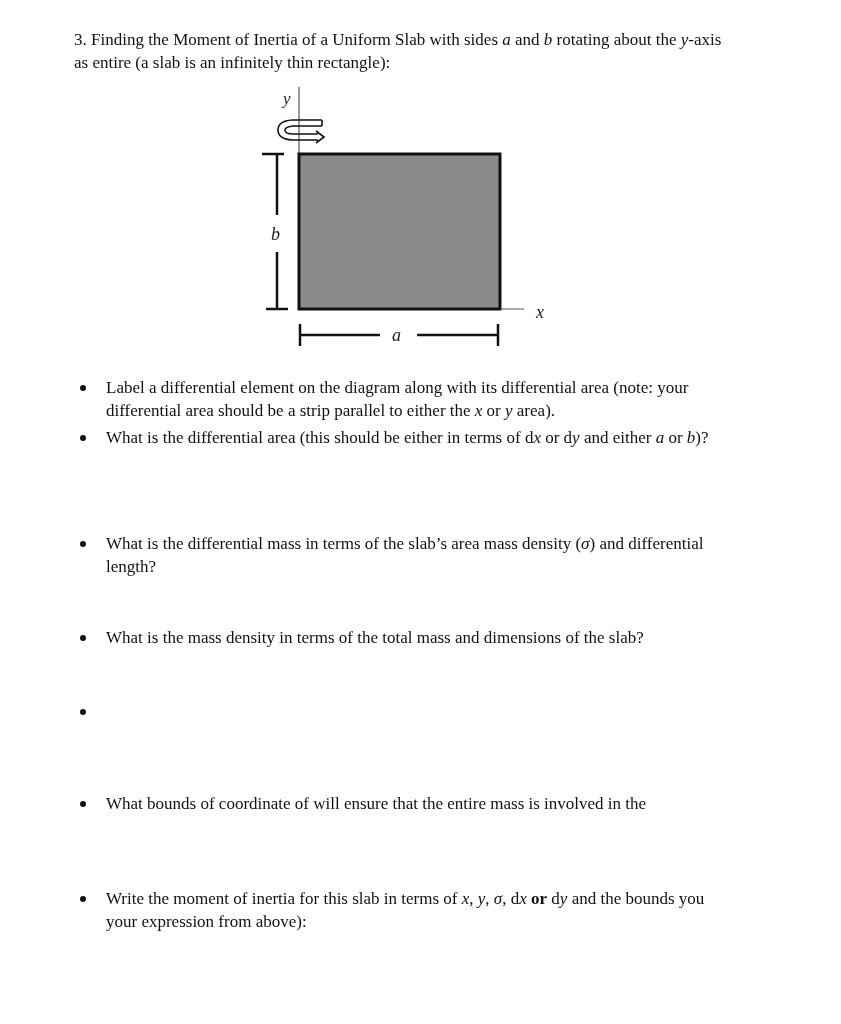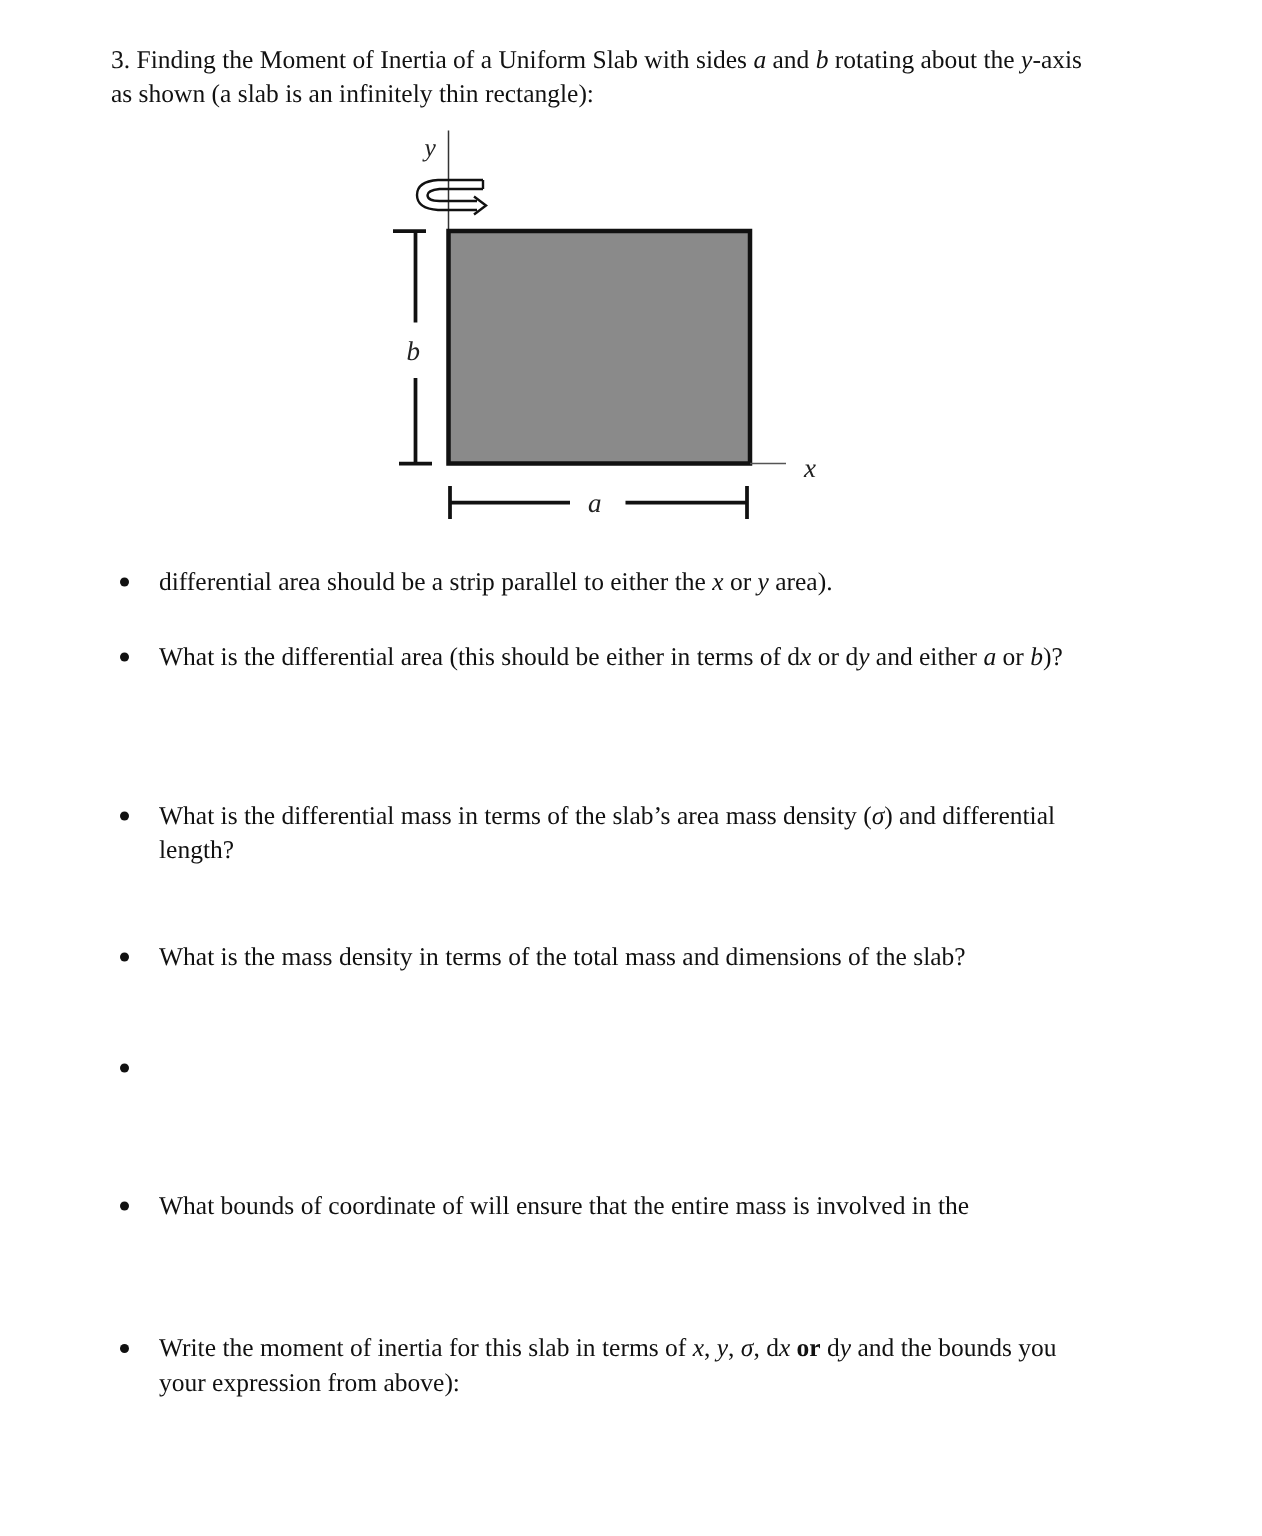--- a/index.html
+++ b/index.html
@@ -29,7 +29,7 @@
 
 <div class="title">
   <p id="title-line-1"><span>3. Finding the Moment of Inertia of a Uniform Slab with sides </span><i class="v">a</i><span> and </span><i class="v">b</i><span> rotating about the </span><i class="v">y</i><span>-axis</span></p>
-  <p>as shown (a slab is an infinitely thin rectangle):</p>
+  <p>as entire (a slab is an infinitely thin rectangle):</p>
 </div>
 
 <div class="diagram">

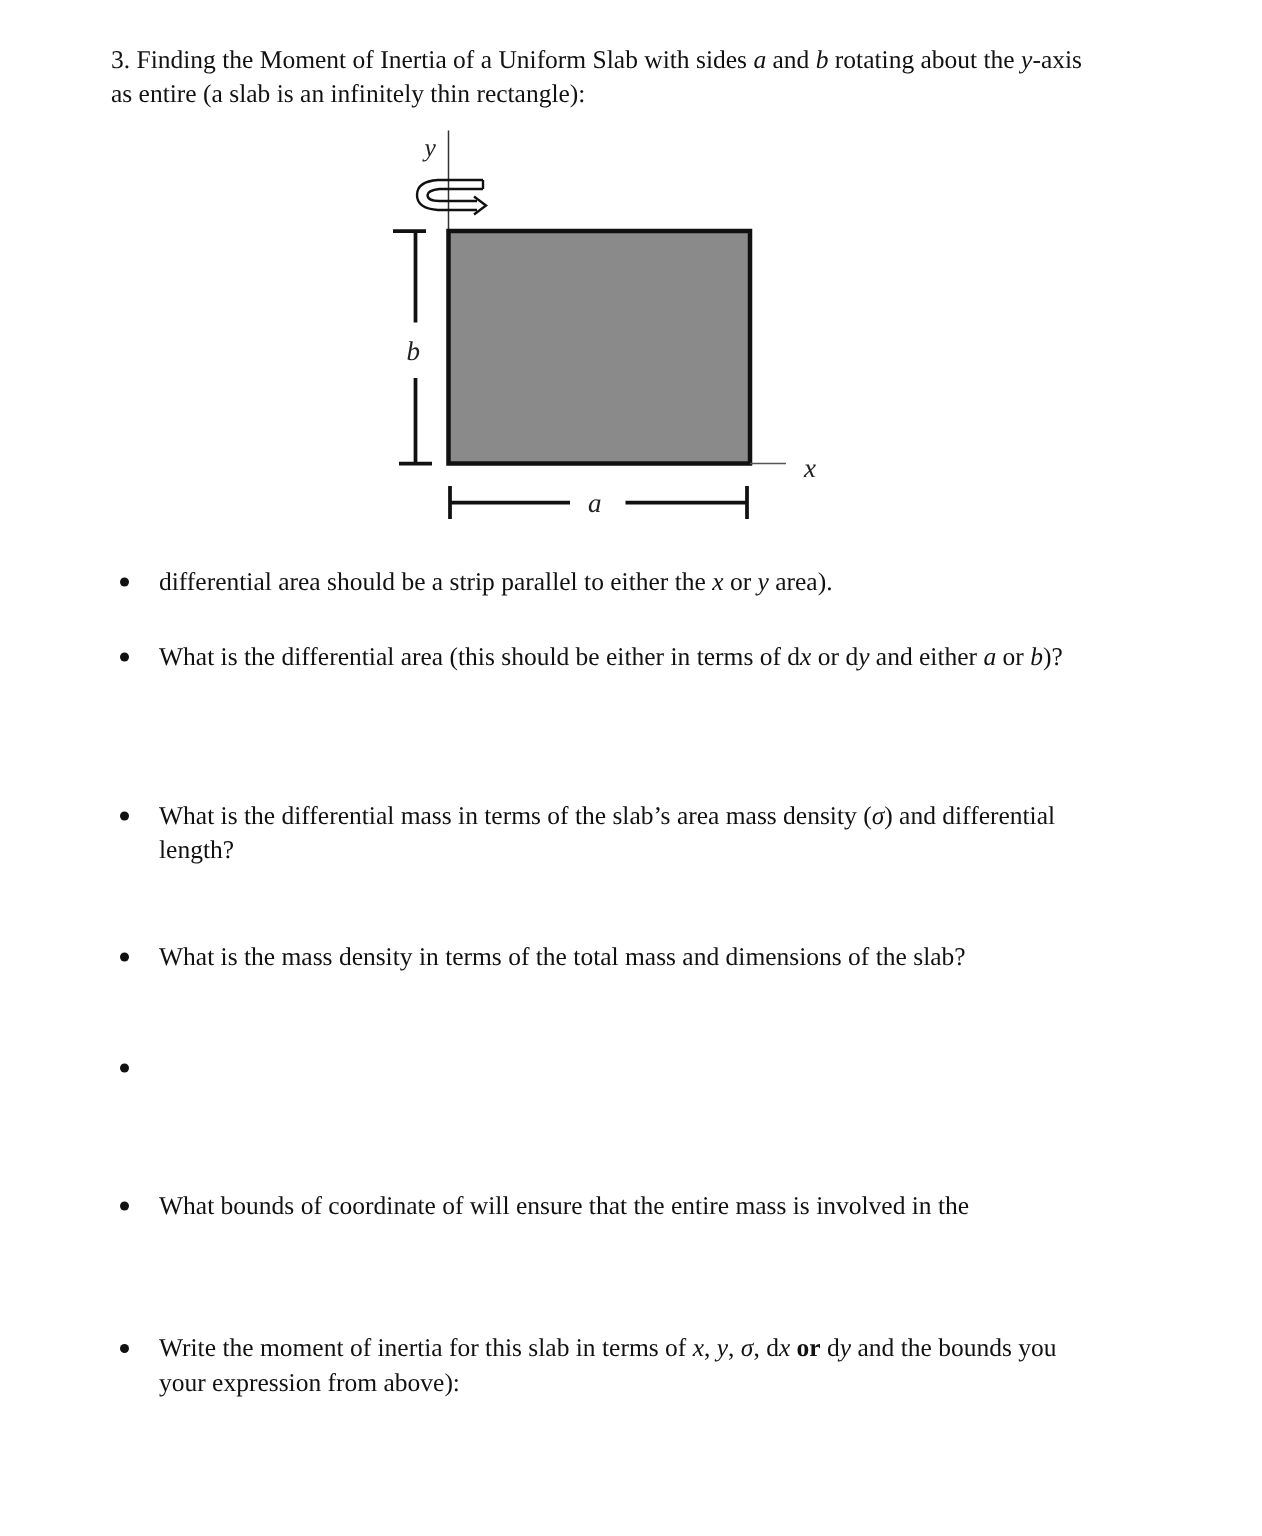--- a/index.html
+++ b/index.html
@@ -71,6 +71,7 @@
 <div class="bullet" style="top:376px;">
   <span class="dot"></span>
   <div class="text">
+      <div><span>Label a differential element on the diagram along with its differential area (note: your</span></div>
       <div><span>differential area should be a strip parallel to either the </span><i class="v">x</i><span> or </span><i class="v">y</i><span> area).</span></div>
     </div>
 </div>

